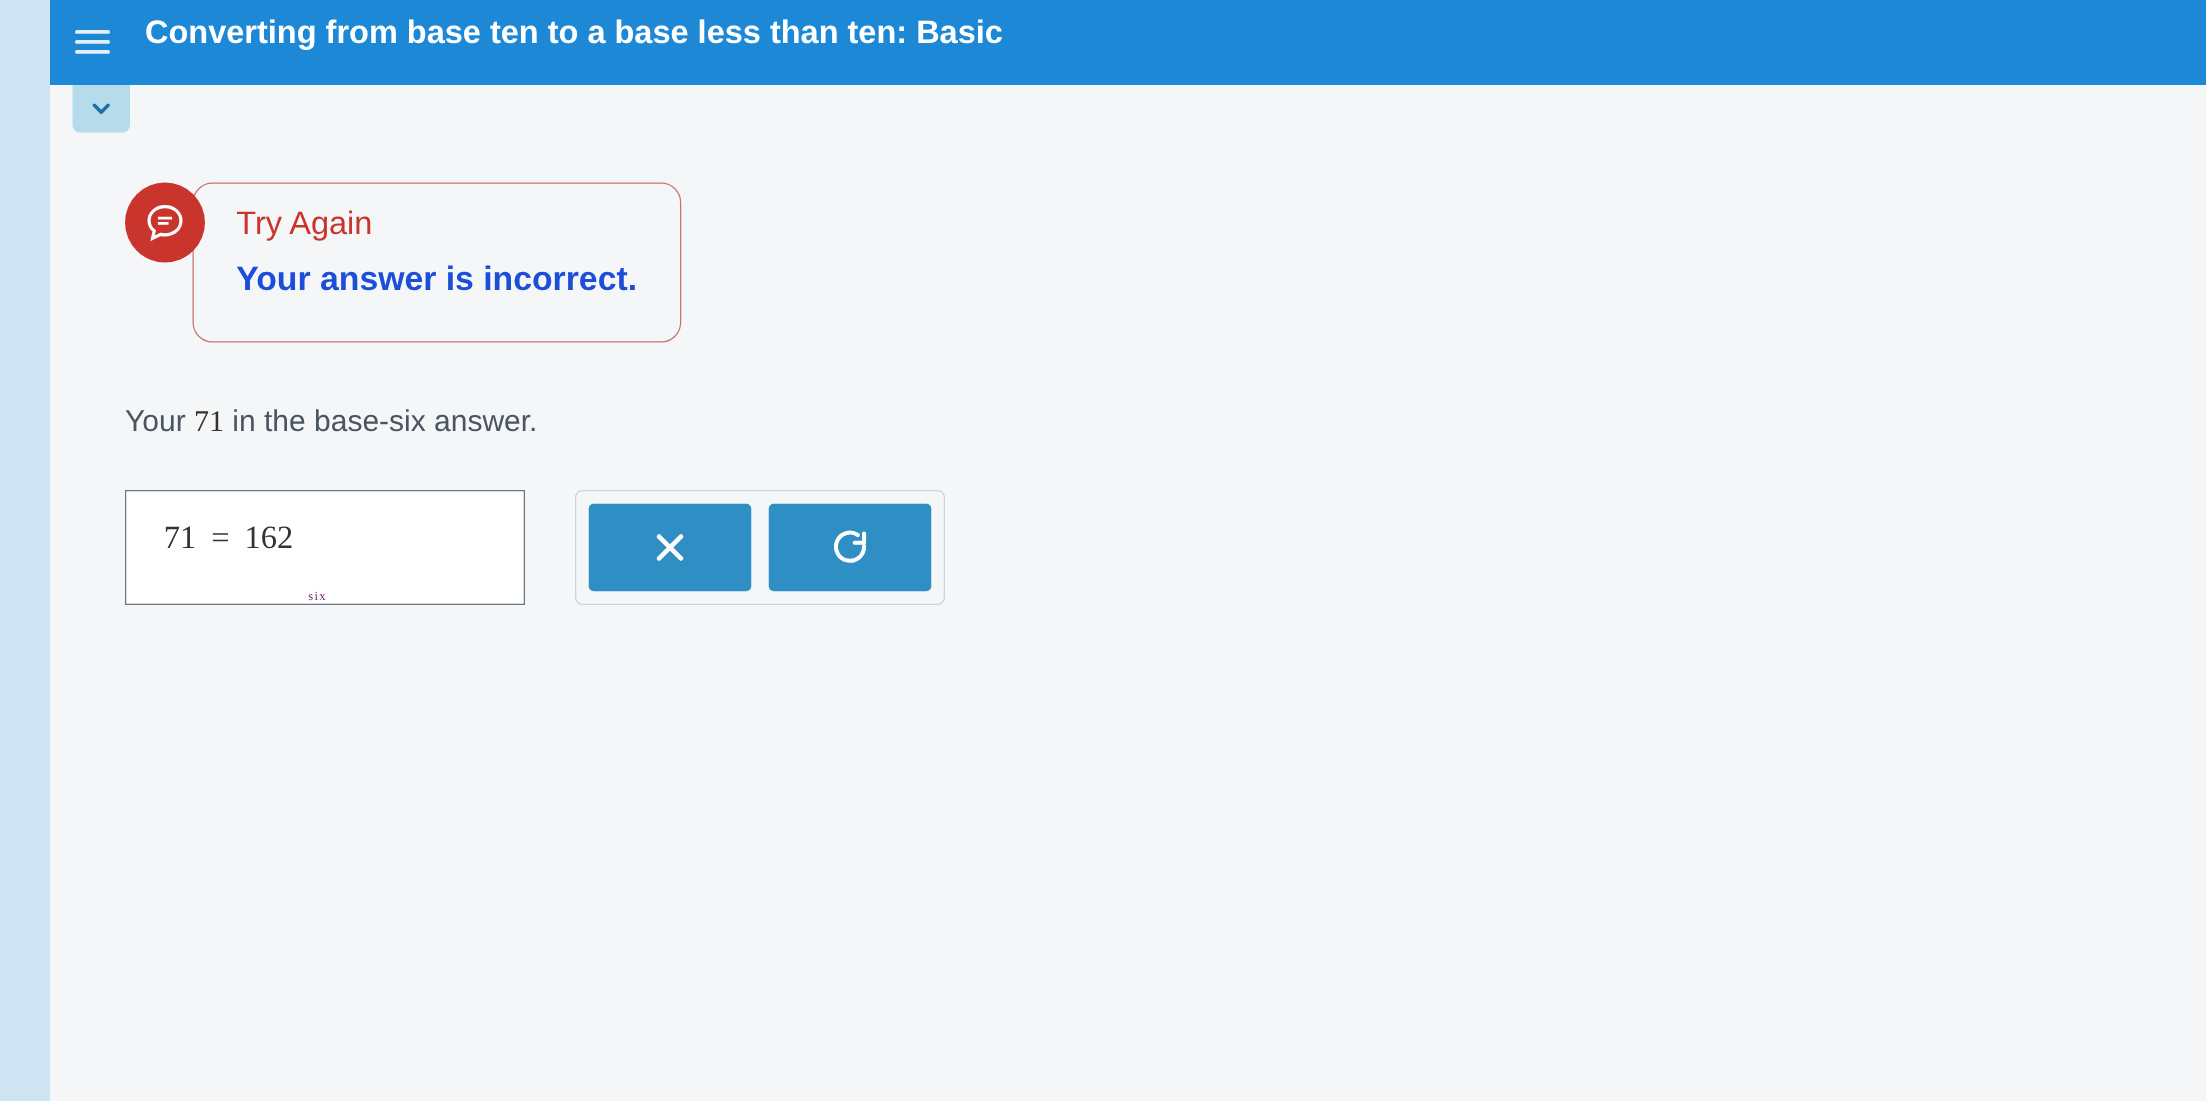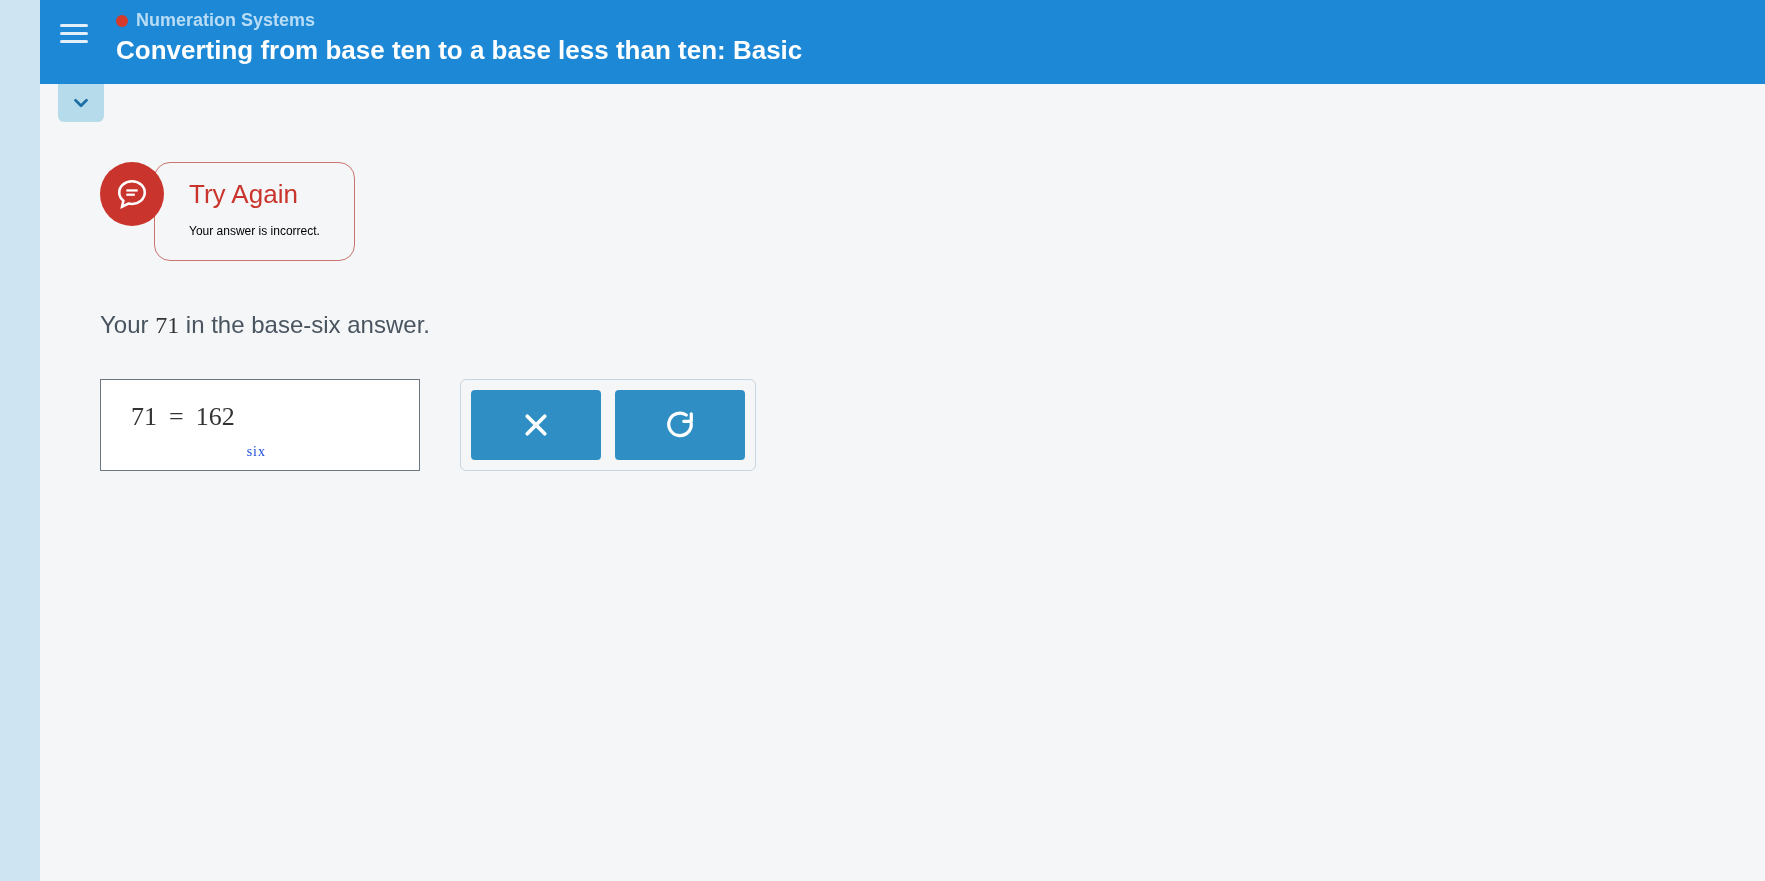--- a/index.html
+++ b/index.html
@@ -192,10 +192,6 @@
           <span></span>
       </div>
       <div class="header-text">
-        <div class="breadcrumb">
-          <span class="breadcrumb-dot"></span>
-          <span>Numeration Systems</span>
-        </div>
         <div class="page-title">Converting from base ten to a base less than ten: Basic</div>
       </div>
     </div>

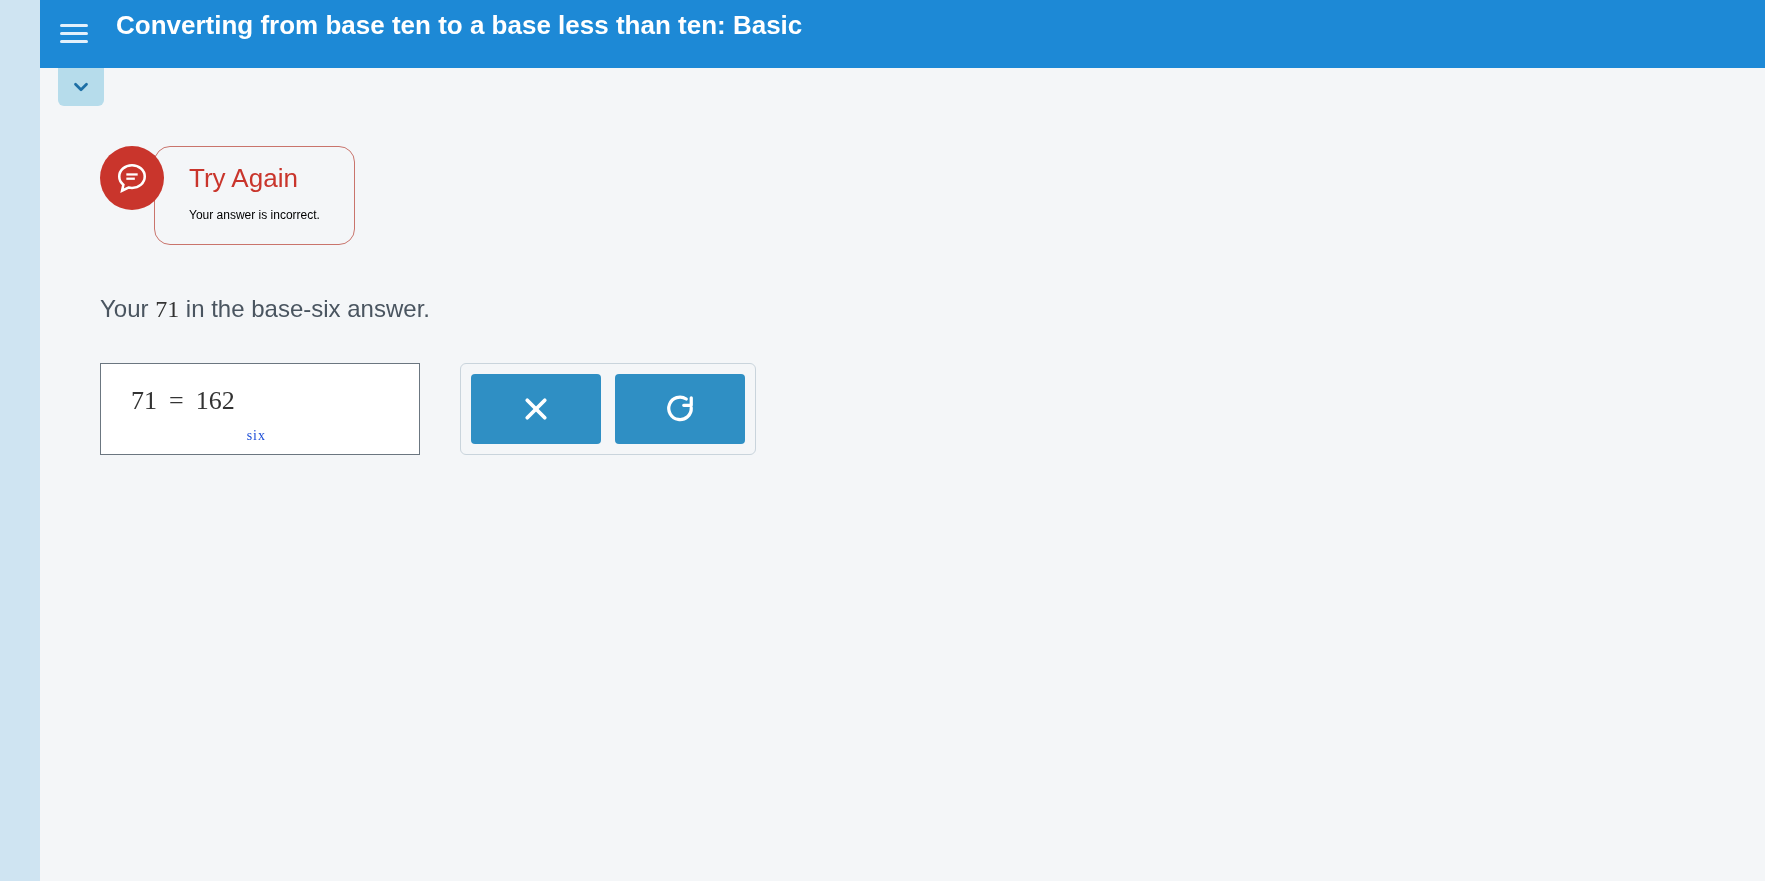--- a/index.html
+++ b/index.html
@@ -108,7 +108,7 @@
   .feedback-box {
     border: 1px solid #c9746c;
     border-radius: 16px;
-    padding: 16px 34px 22px 34px;
+    padding: 16px 34px 34px 34px;
     margin-left: -10px;
     background: #f4f6f8;
   }

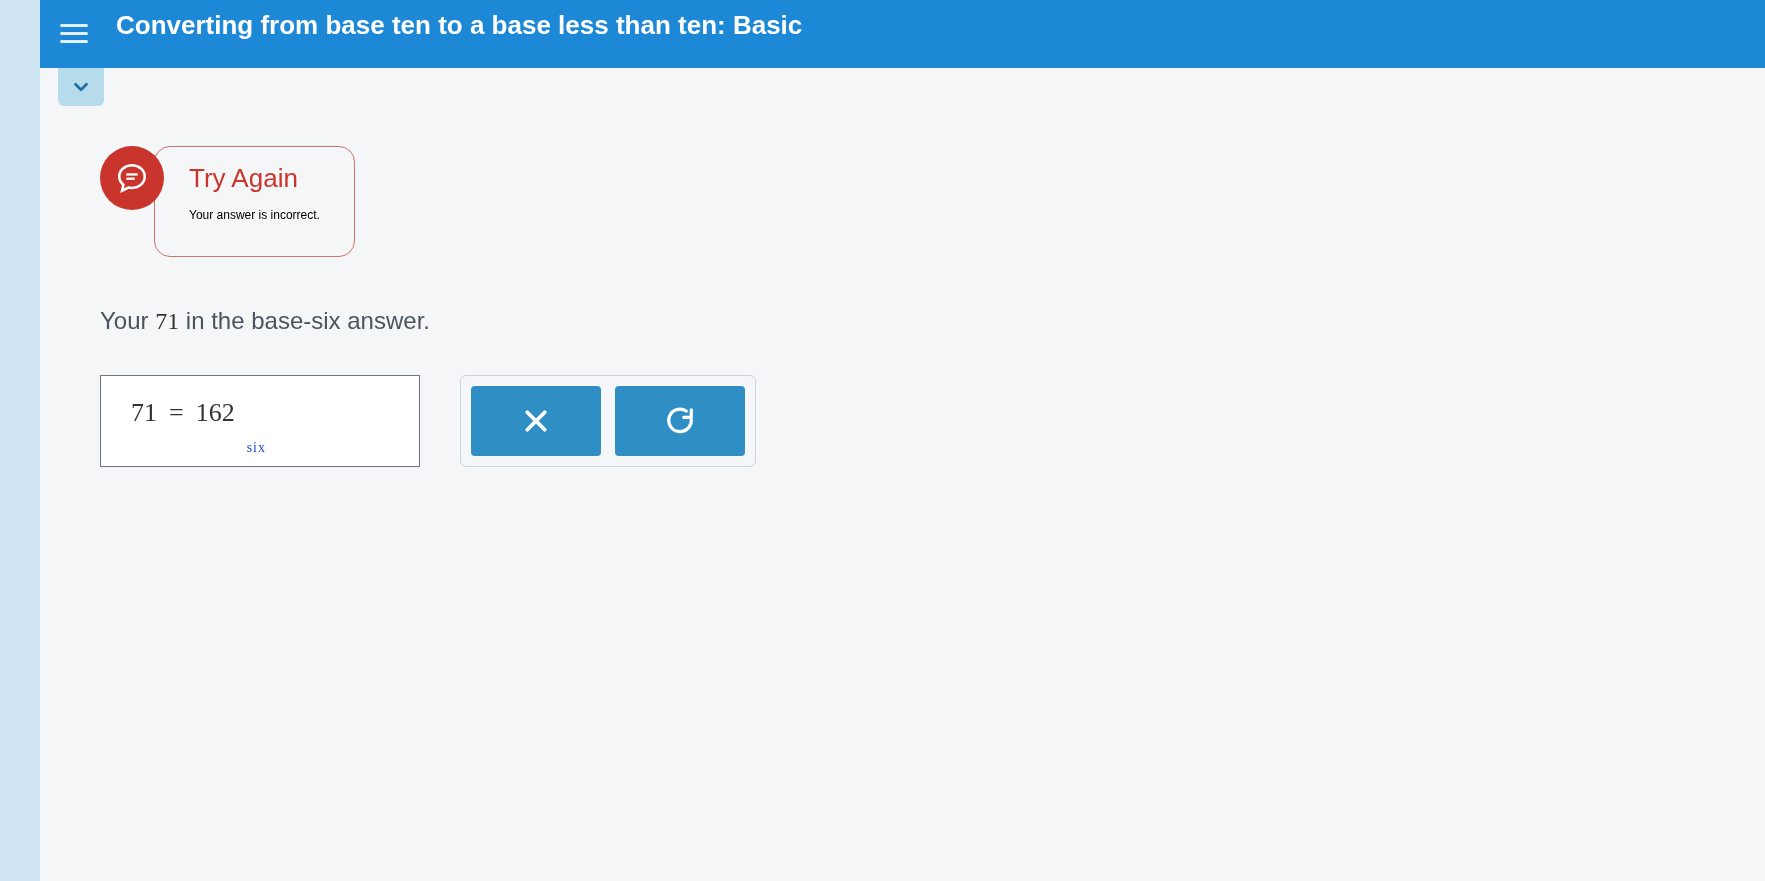--- a/index.html
+++ b/index.html
@@ -118,9 +118,9 @@
     margin-bottom: 14px;
   }
   .feedback-msg {
-    font-size: 12px;
-    color: #000000;
-    font-weight: 400;
+    font-size: 27px;
+    color: #1d4ed8;
+    font-weight: 700;
   }
   .question {
     font-size: 24px;

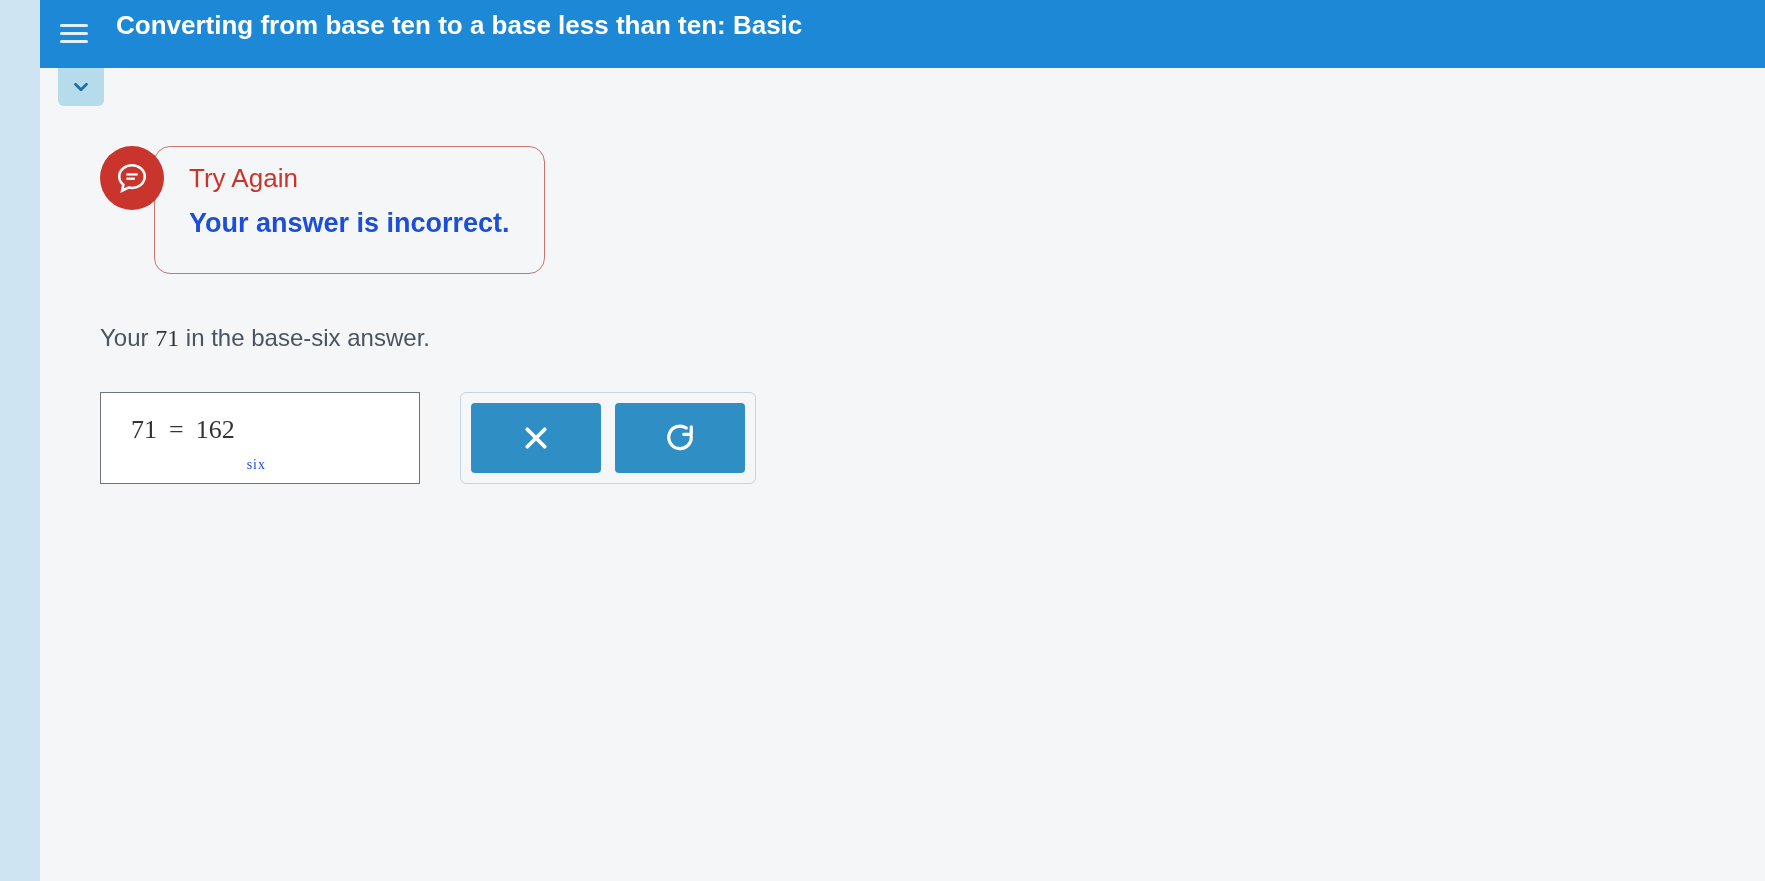--- a/index.html
+++ b/index.html
@@ -149,12 +149,12 @@
     gap: 12px;
   }
   .answer-box .sub {
-    font-size: 14px;
+    font-size: 10px;
     letter-spacing: 1px;
-    color: #1d4ed8;
+    color: #701a75;
     align-self: flex-end;
     position: relative;
-    top: 12px;
+    top: 22px;
   }
   .btn-group {
     border: 1px solid #c9d4dc;

